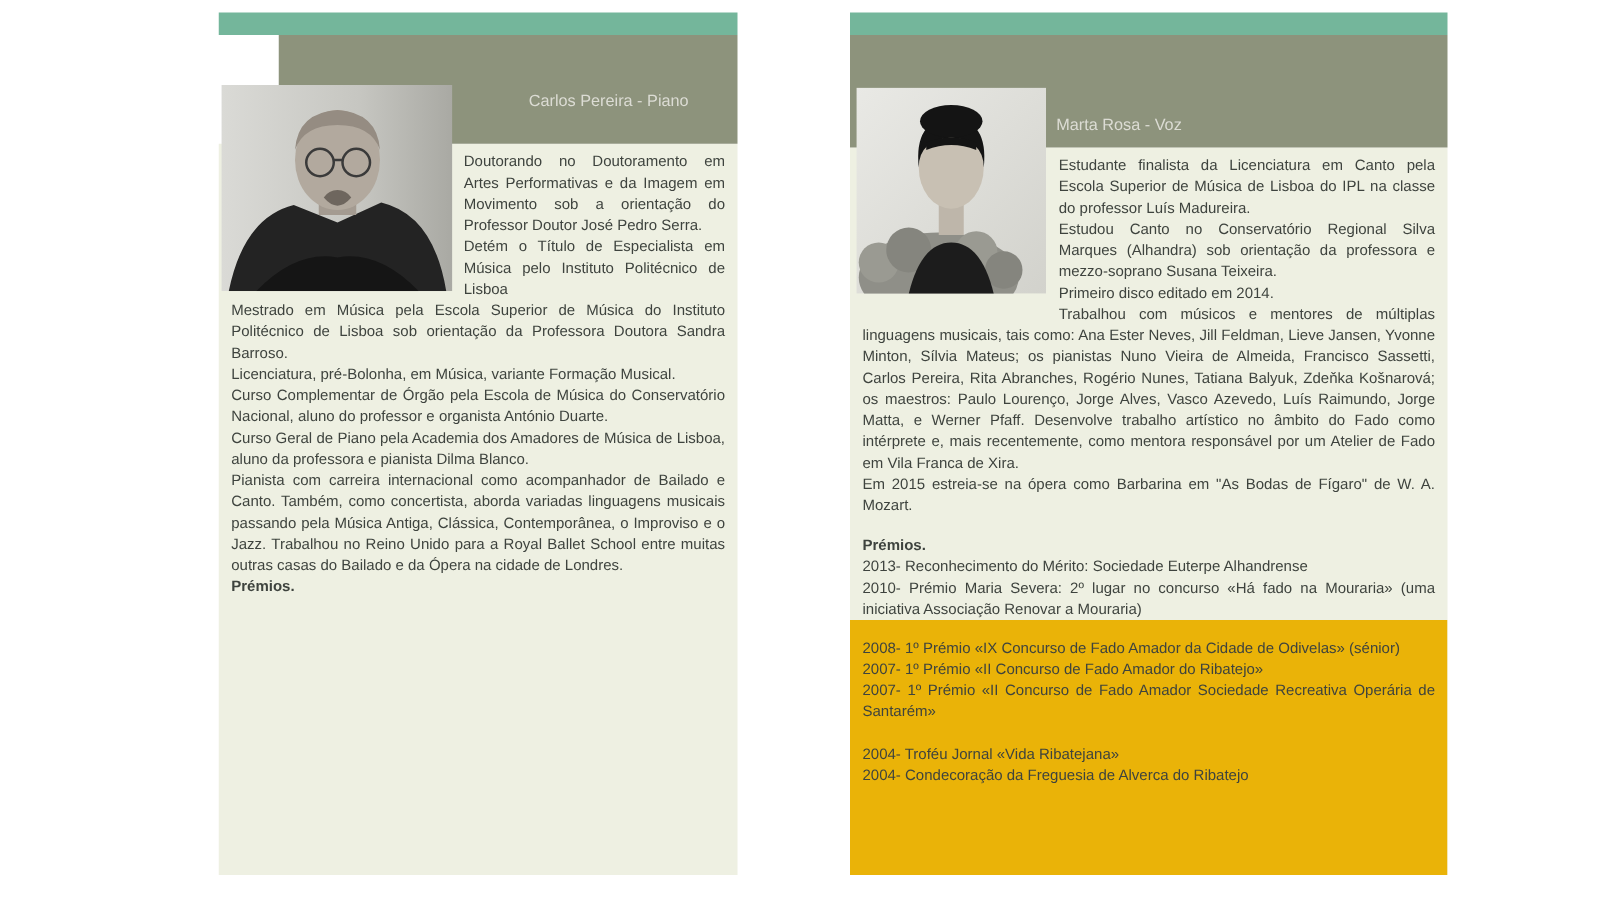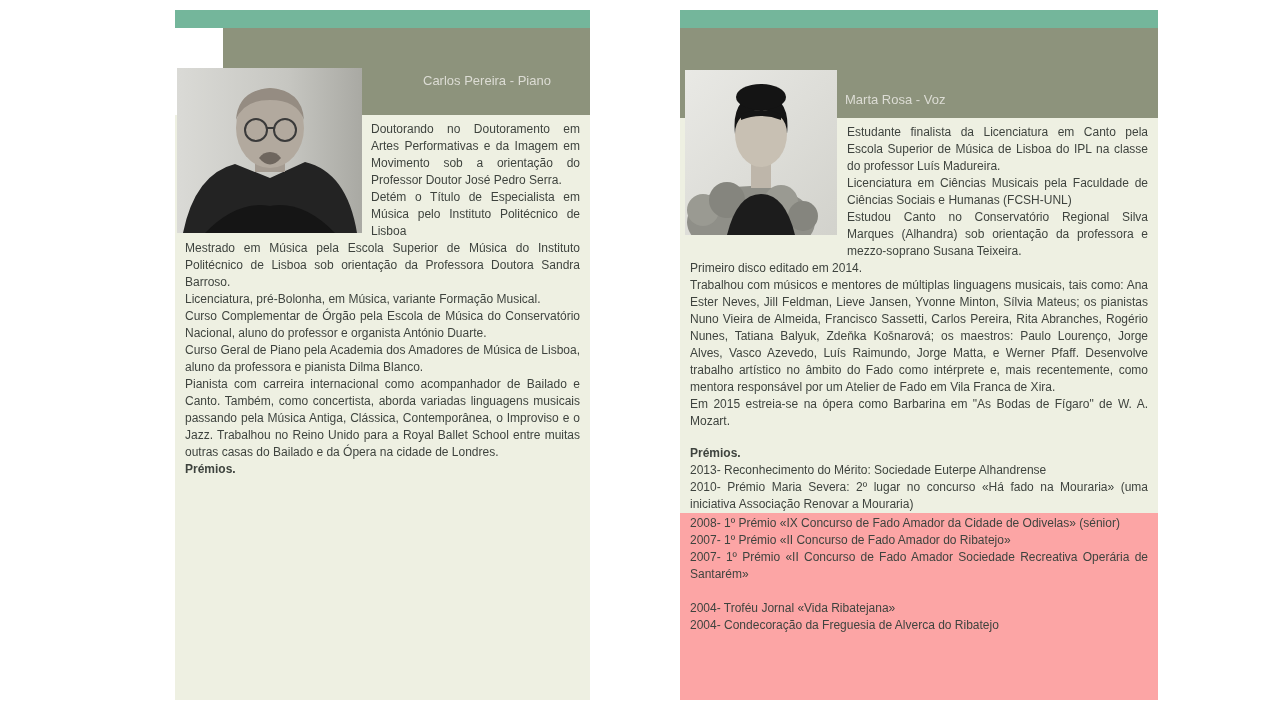--- a/index.html
+++ b/index.html
@@ -116,7 +116,6 @@
     <div class="flow">
       <div class="float-spacer"></div>
       <p>Estudante finalista da Licenciatura em Canto pela Escola Superior de Música de Lisboa do IPL na classe do professor Luís Madureira.</p>
-      <p>Licenciatura em Ciências Musicais pela Faculdade de Ciências Sociais e Humanas (FCSH-UNL)</p>
       <p>Estudou Canto no Conservatório Regional Silva Marques (Alhandra) sob orientação da professora e mezzo-soprano Susana Teixeira.</p>
       <p>Primeiro disco editado em 2014.</p>
       <p>Trabalhou com músicos e mentores de múltiplas linguagens musicais, tais como: Ana Ester Neves, Jill Feldman, Lieve Jansen, Yvonne Minton, Sílvia Mateus; os pianistas Nuno Vieira de Almeida, Francisco Sassetti, Carlos Pereira, Rita Abranches, Rogério Nunes, Tatiana Balyuk, Zdeňka Košnarová; os maestros: Paulo Lourenço, Jorge Alves, Vasco Azevedo, Luís Raimundo, Jorge Matta, e Werner Pfaff. Desenvolve trabalho artístico no âmbito do Fado como intérprete e, mais recentemente, como mentora responsável por um Atelier de Fado em Vila Franca de Xira.</p>

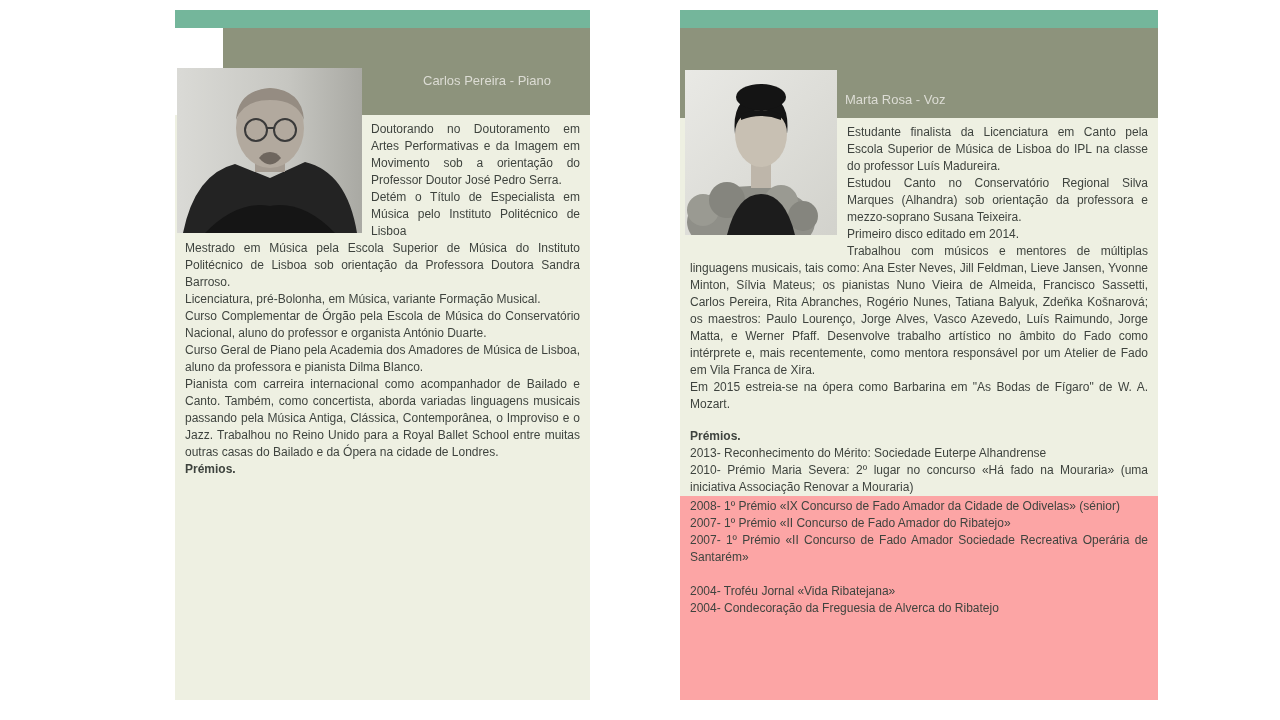--- a/index.html
+++ b/index.html
@@ -39,7 +39,7 @@
   .award-line { min-height:17px; }
   .spacer-line { height:15px; }
 
-  .highlight { background:#fca5a5; flex:1; margin:0 -10px; padding:2px 10px 0 10px; }
+  .highlight { background:#eab308; flex:1; margin:0 -10px; padding:14px 10px 0 10px; }
 </style>
 </head>
 <body>

